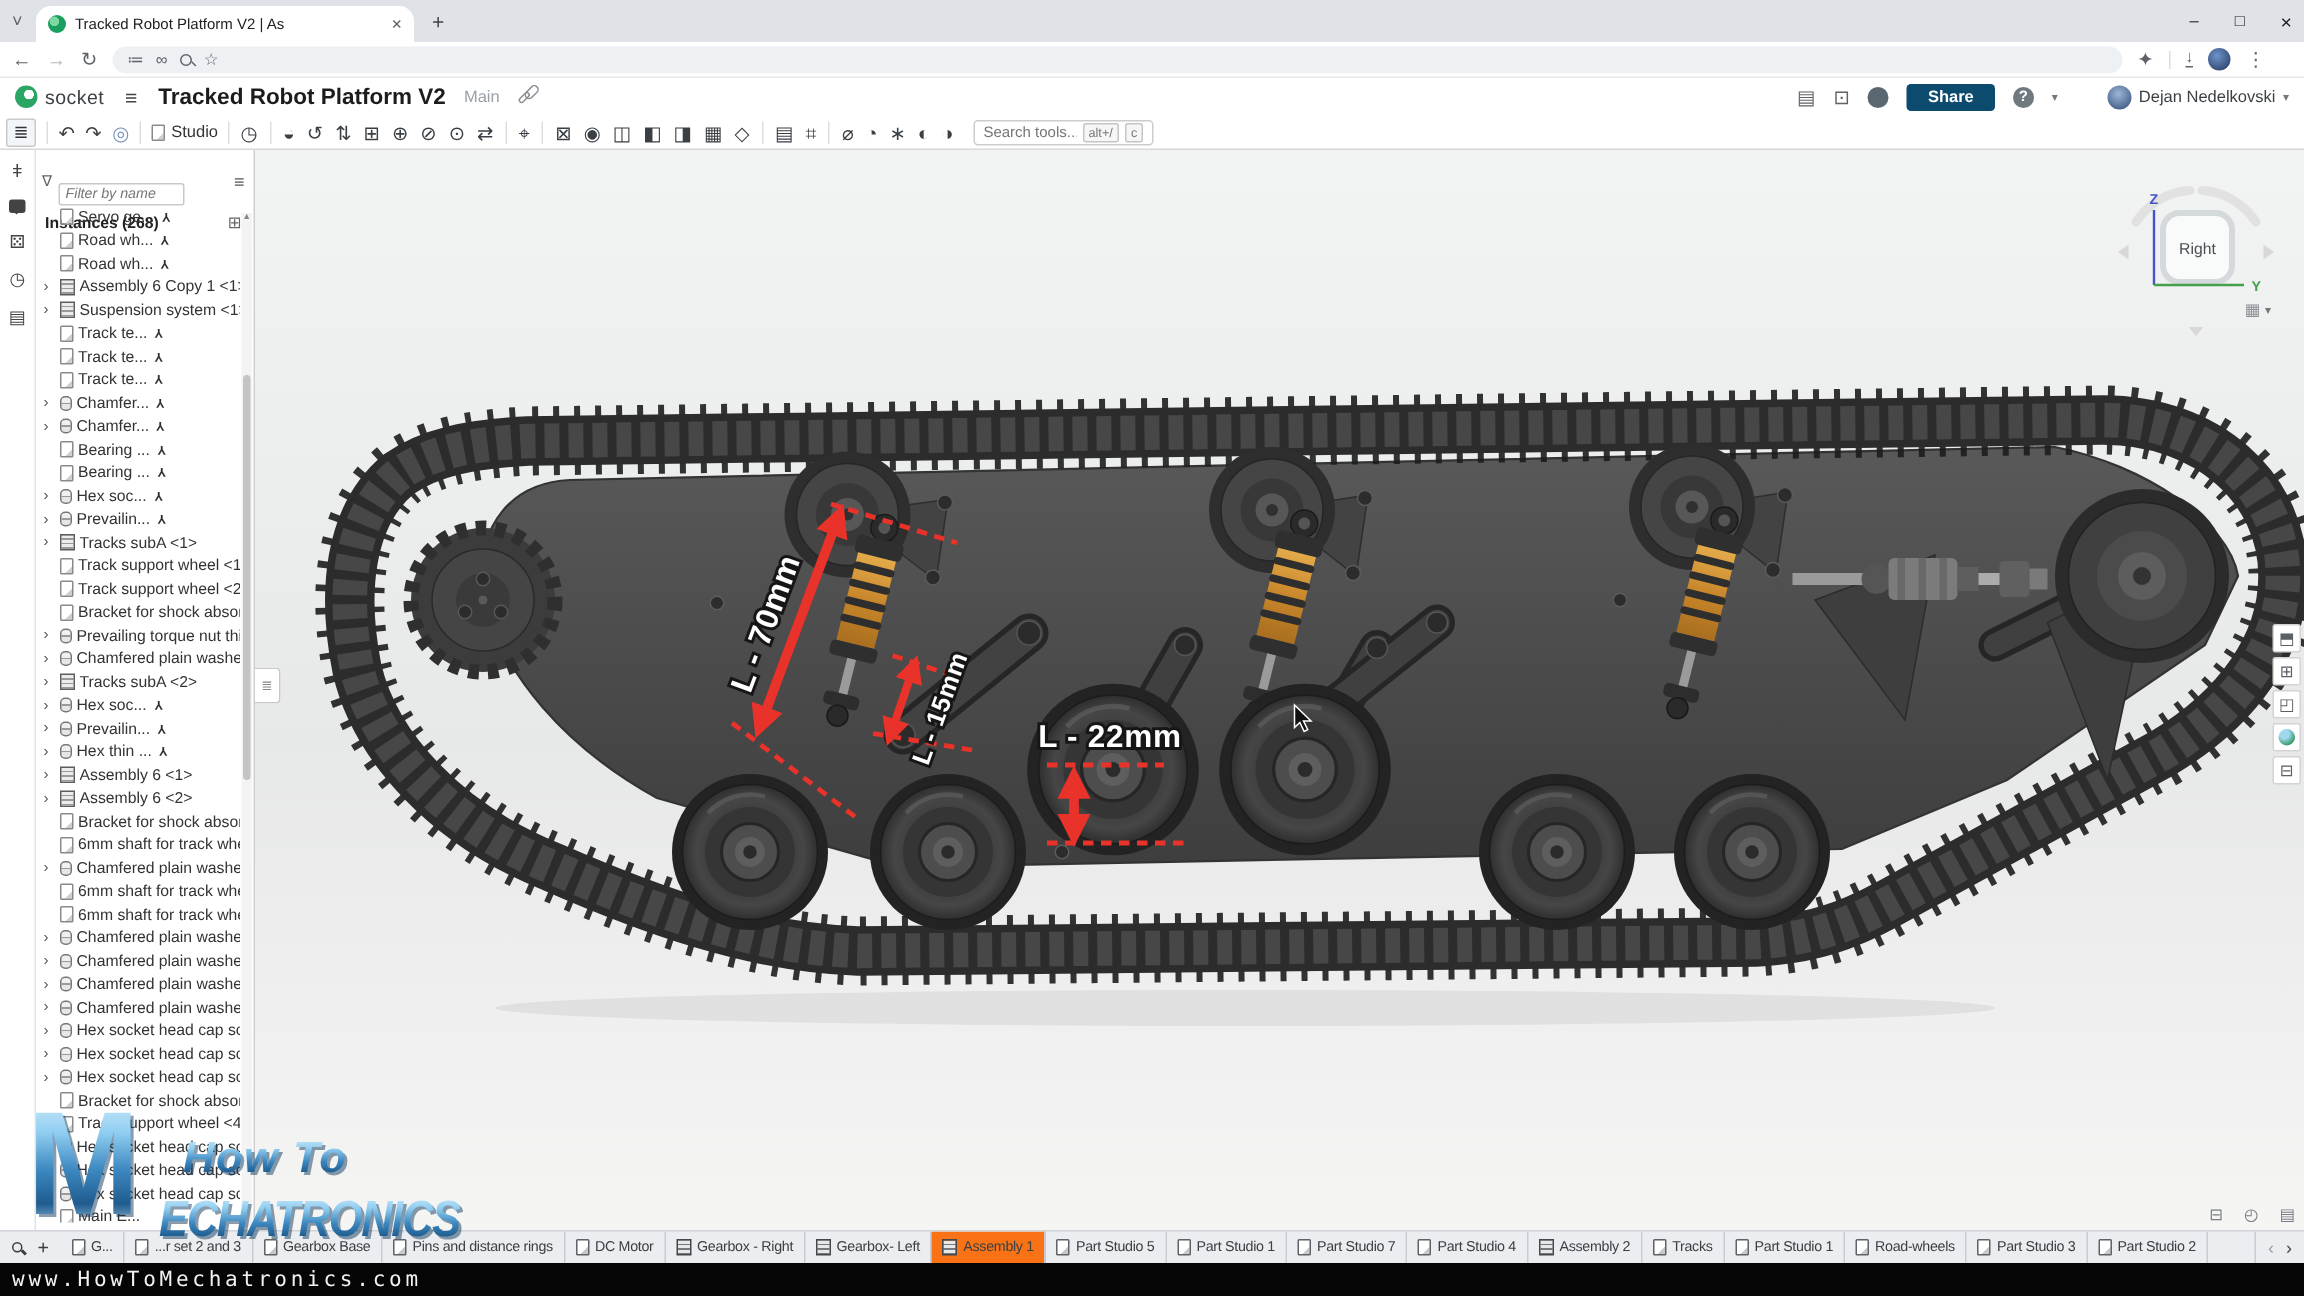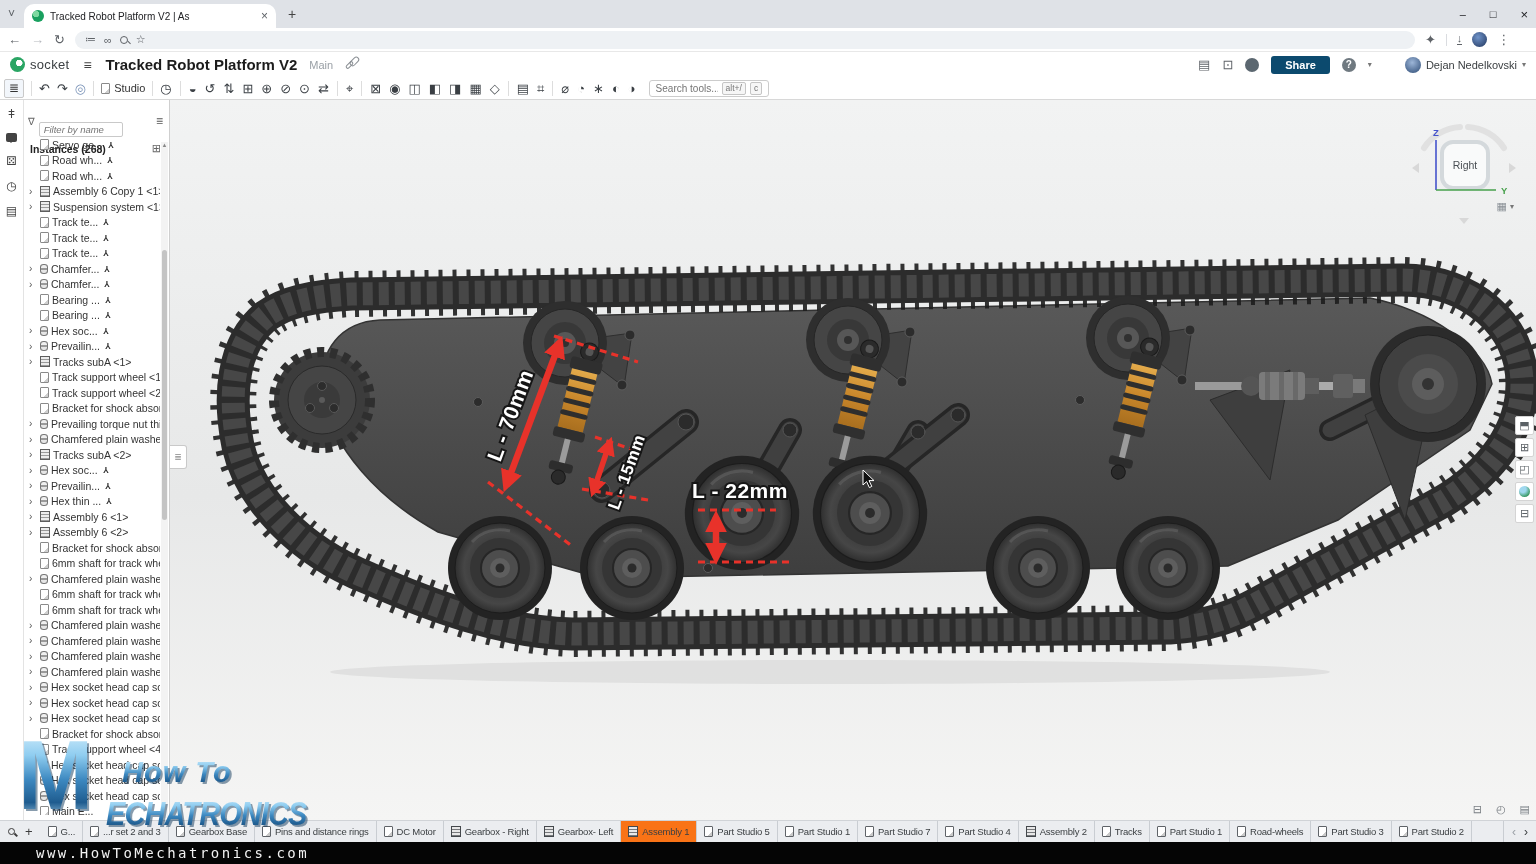--- a/index.html
+++ b/index.html
@@ -119,7 +119,7 @@
 
   
   .blackbar { position:absolute; left:0; top:842px; width:1536px; height:22px; background:#050505; z-index:40; display:flex; align-items:center; }
-  .blackbar span { font-family:"DejaVu Sans Mono",monospace; font-size:14px; color:#f2f2f2; letter-spacing:2.5px; padding-left:8px;margin-left:28px; }
+  .blackbar span { font-family:"DejaVu Sans Mono",monospace; font-size:14px; color:#f2f2f2; letter-spacing:2.5px; padding-left:8px; }
 
   
   .watermark { position:absolute; left:18px; top:742px; width:300px; height:104px; z-index:30; pointer-events:none; filter:drop-shadow(2px 2px 0 rgba(18,58,92,.5)); }

